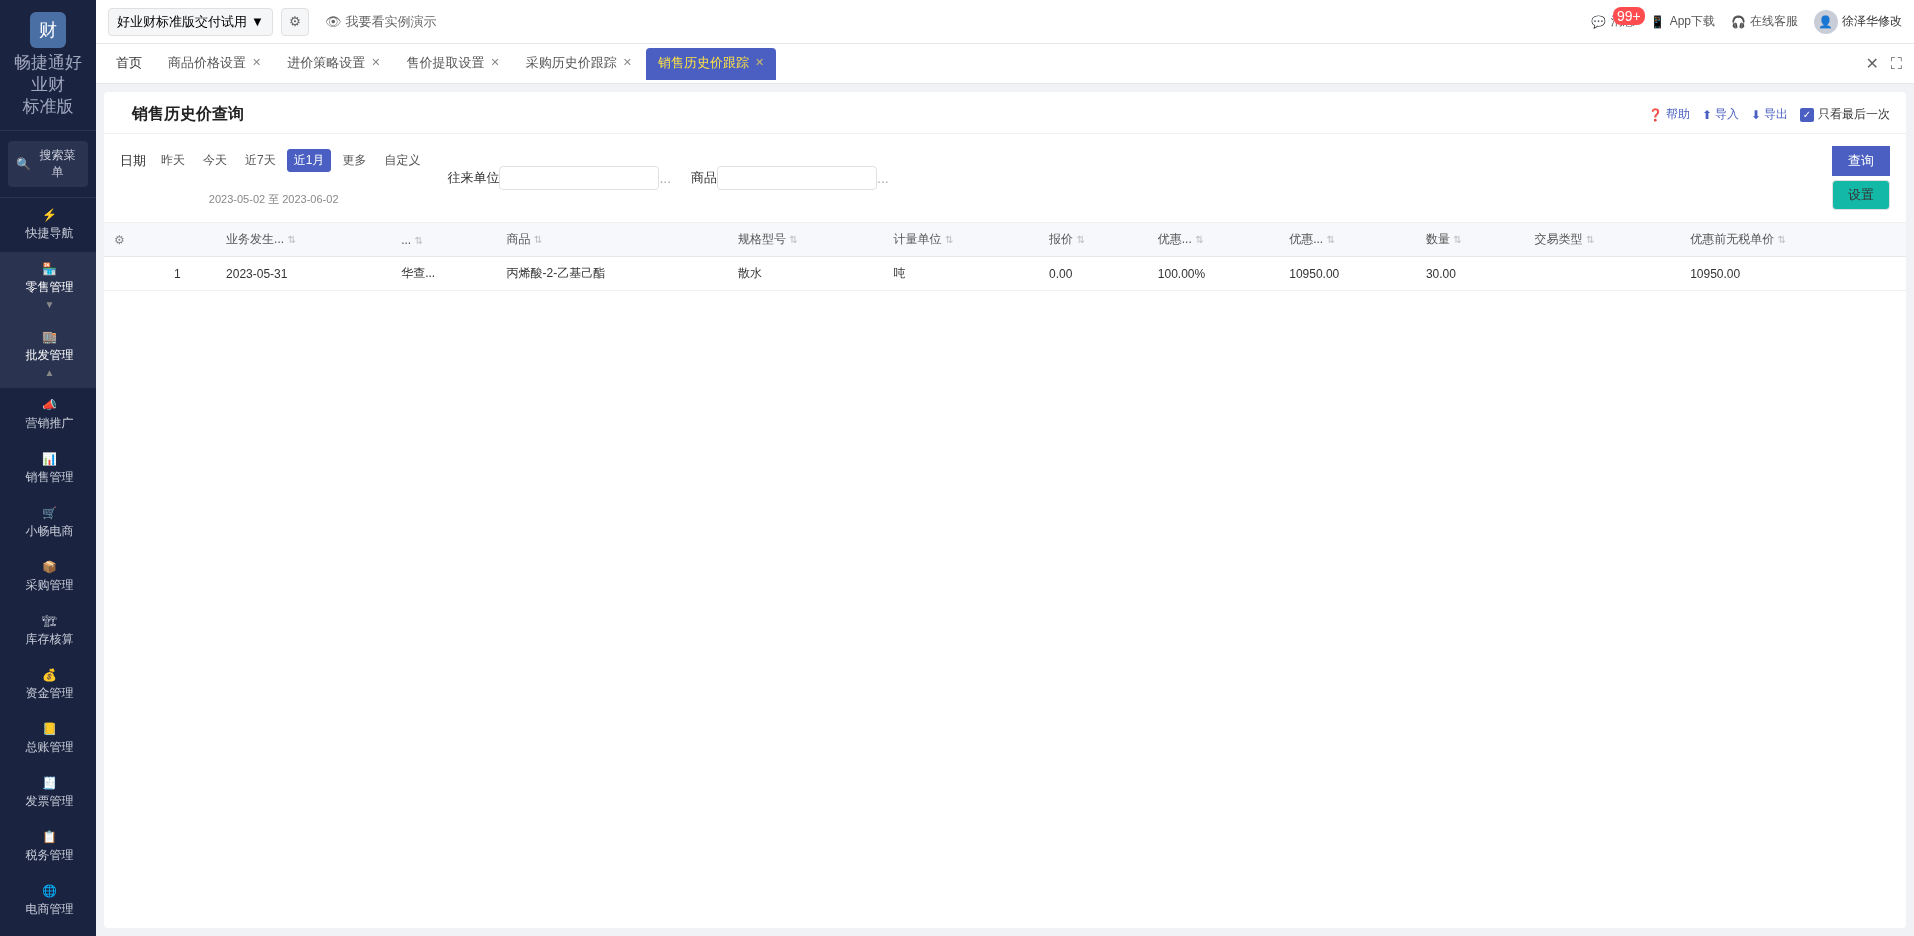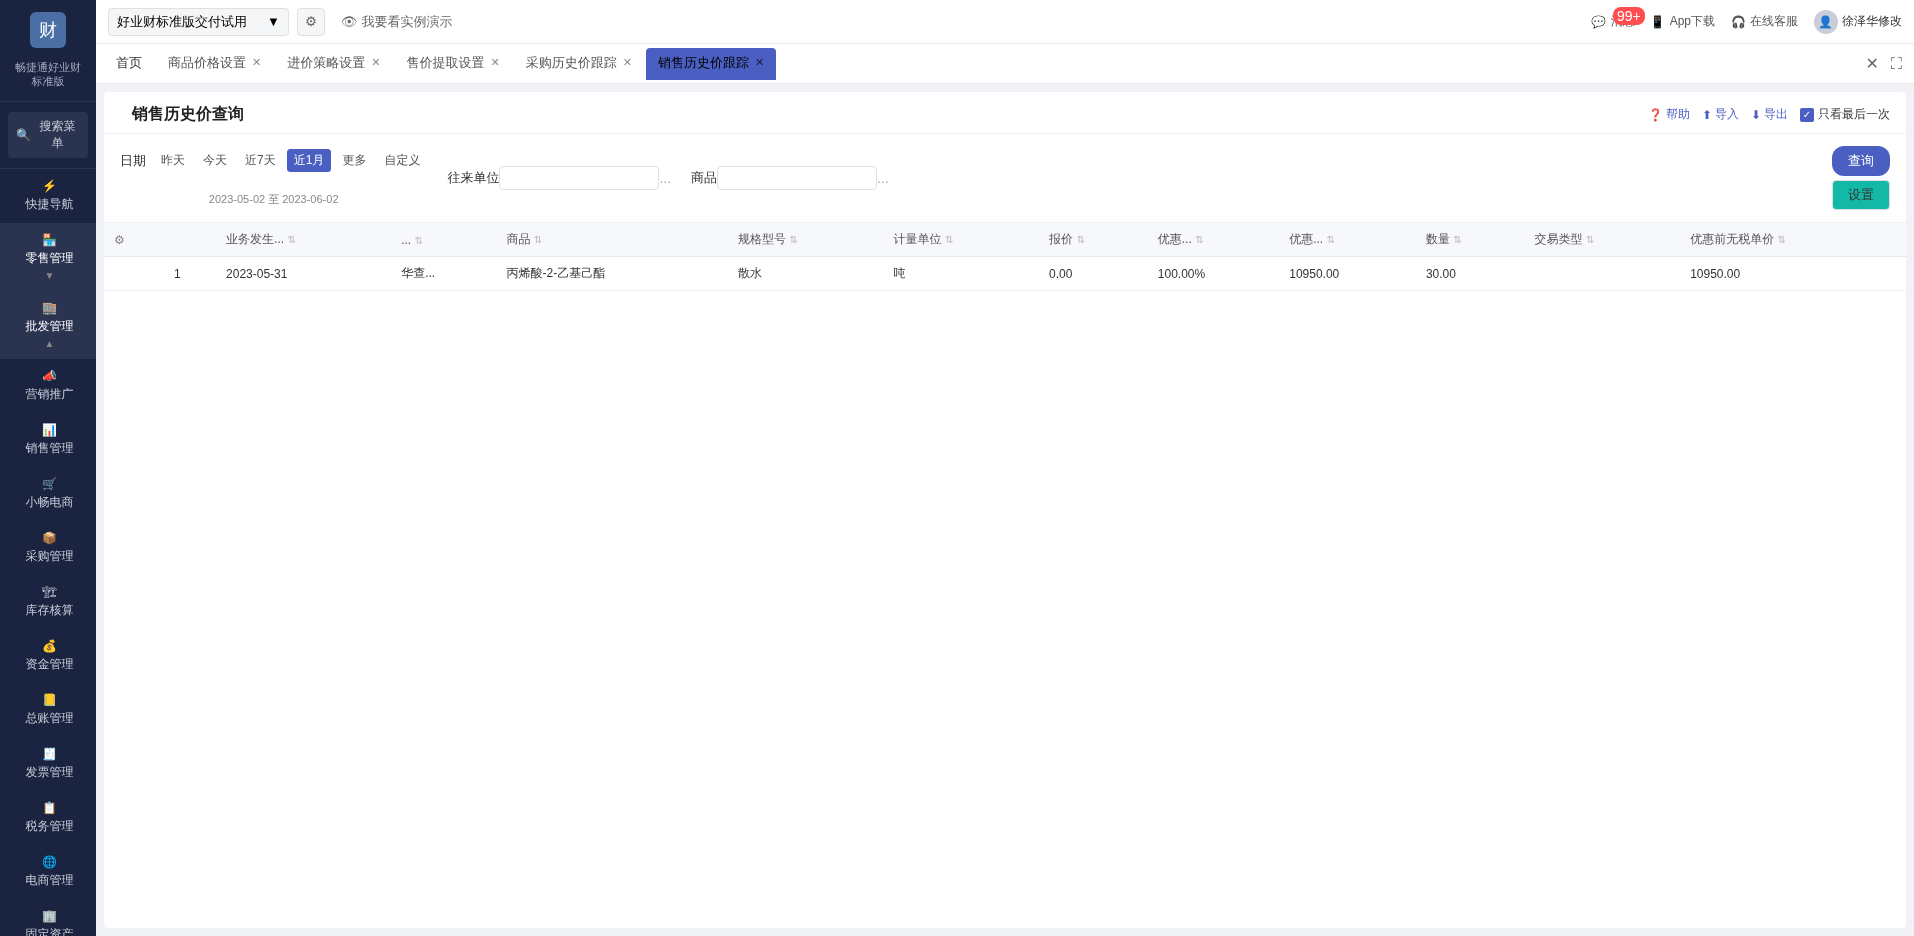--- a/index.html
+++ b/index.html
@@ -82,7 +82,7 @@
       gap: 8px;
     }
     .topbar-select {
-      display: flex; align-items: center; gap: 20px;
+      display: flex; align-items: center; gap: 4px;
       background: #f5f6f8; border: 1px solid #e0e0e0;
       border-radius: 4px; padding: 4px 8px; cursor: pointer;
       font-size: 13px;

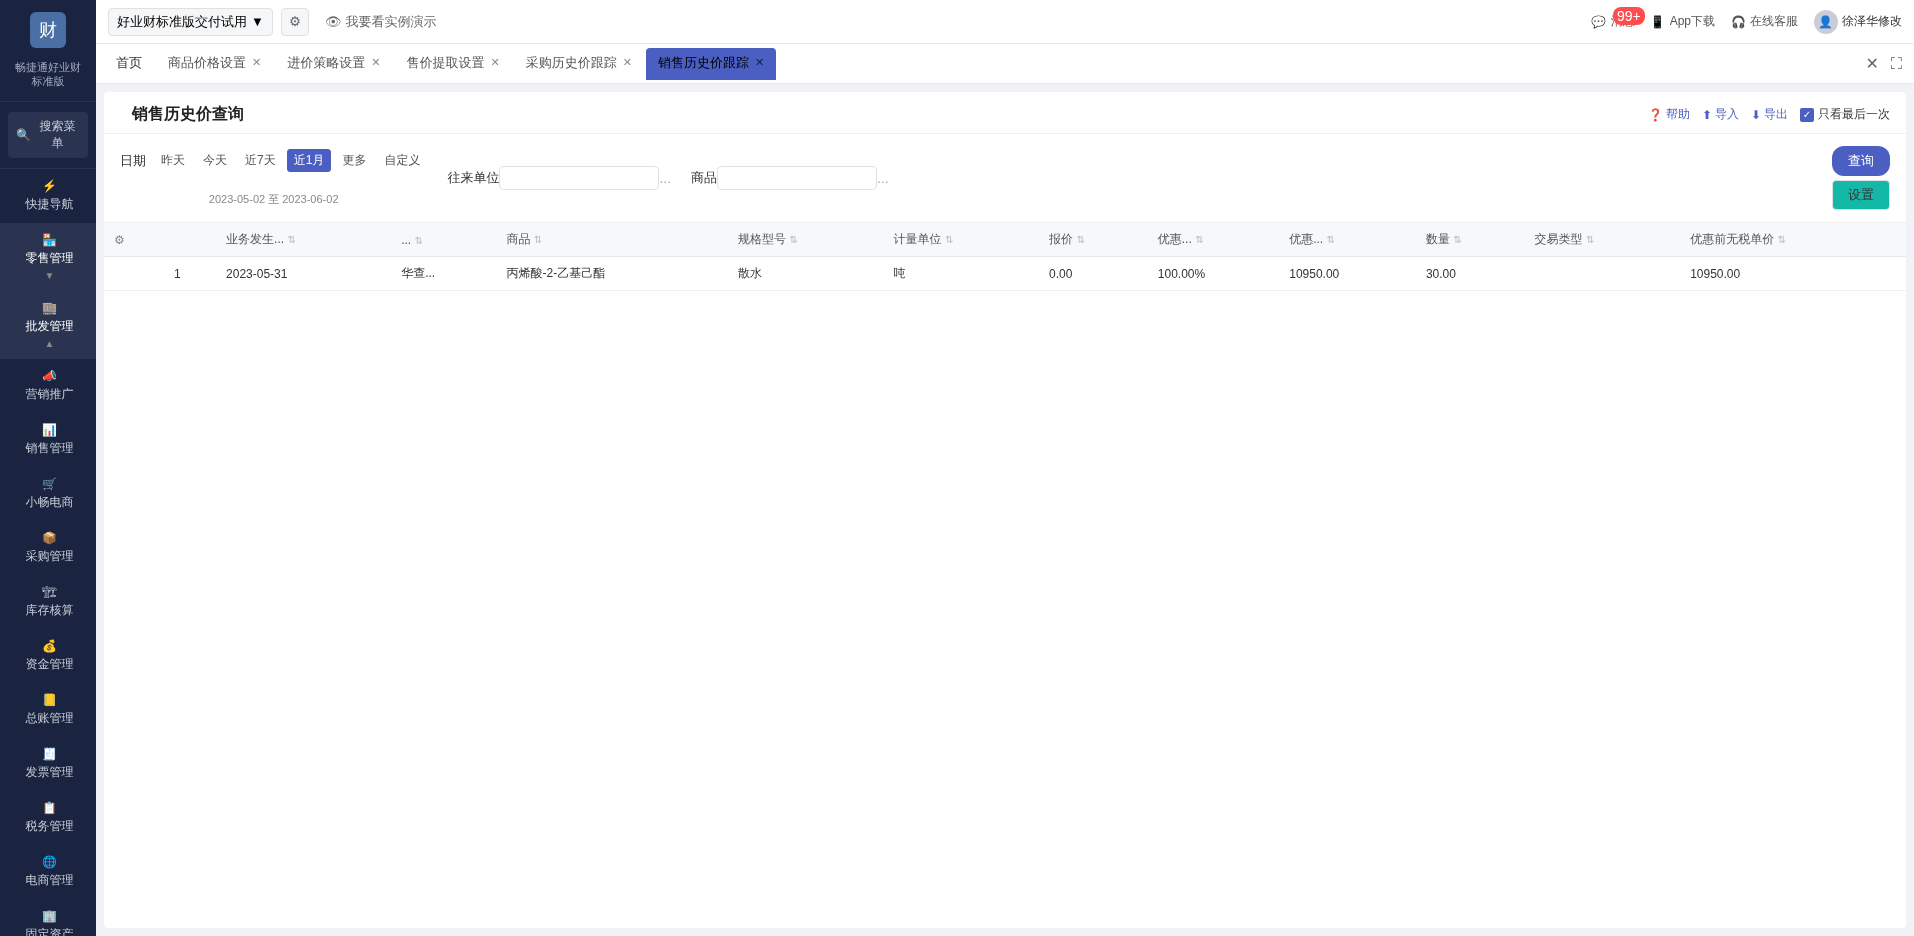--- a/index.html
+++ b/index.html
@@ -29,7 +29,7 @@
       display: flex; align-items: center; justify-content: center;
       color: white; font-size: 18px; margin-bottom: 4px;
     }
-    .sidebar-logo-text { font-size: 11px; color: #a0a8be; text-align: center; line-height: 1.3; margin-top: 8px; }
+    .sidebar-logo-text { font-size: 17px; color: #a0a8be; text-align: center; line-height: 1.3; }
 
     .sidebar-search {
       padding: 10px 8px;

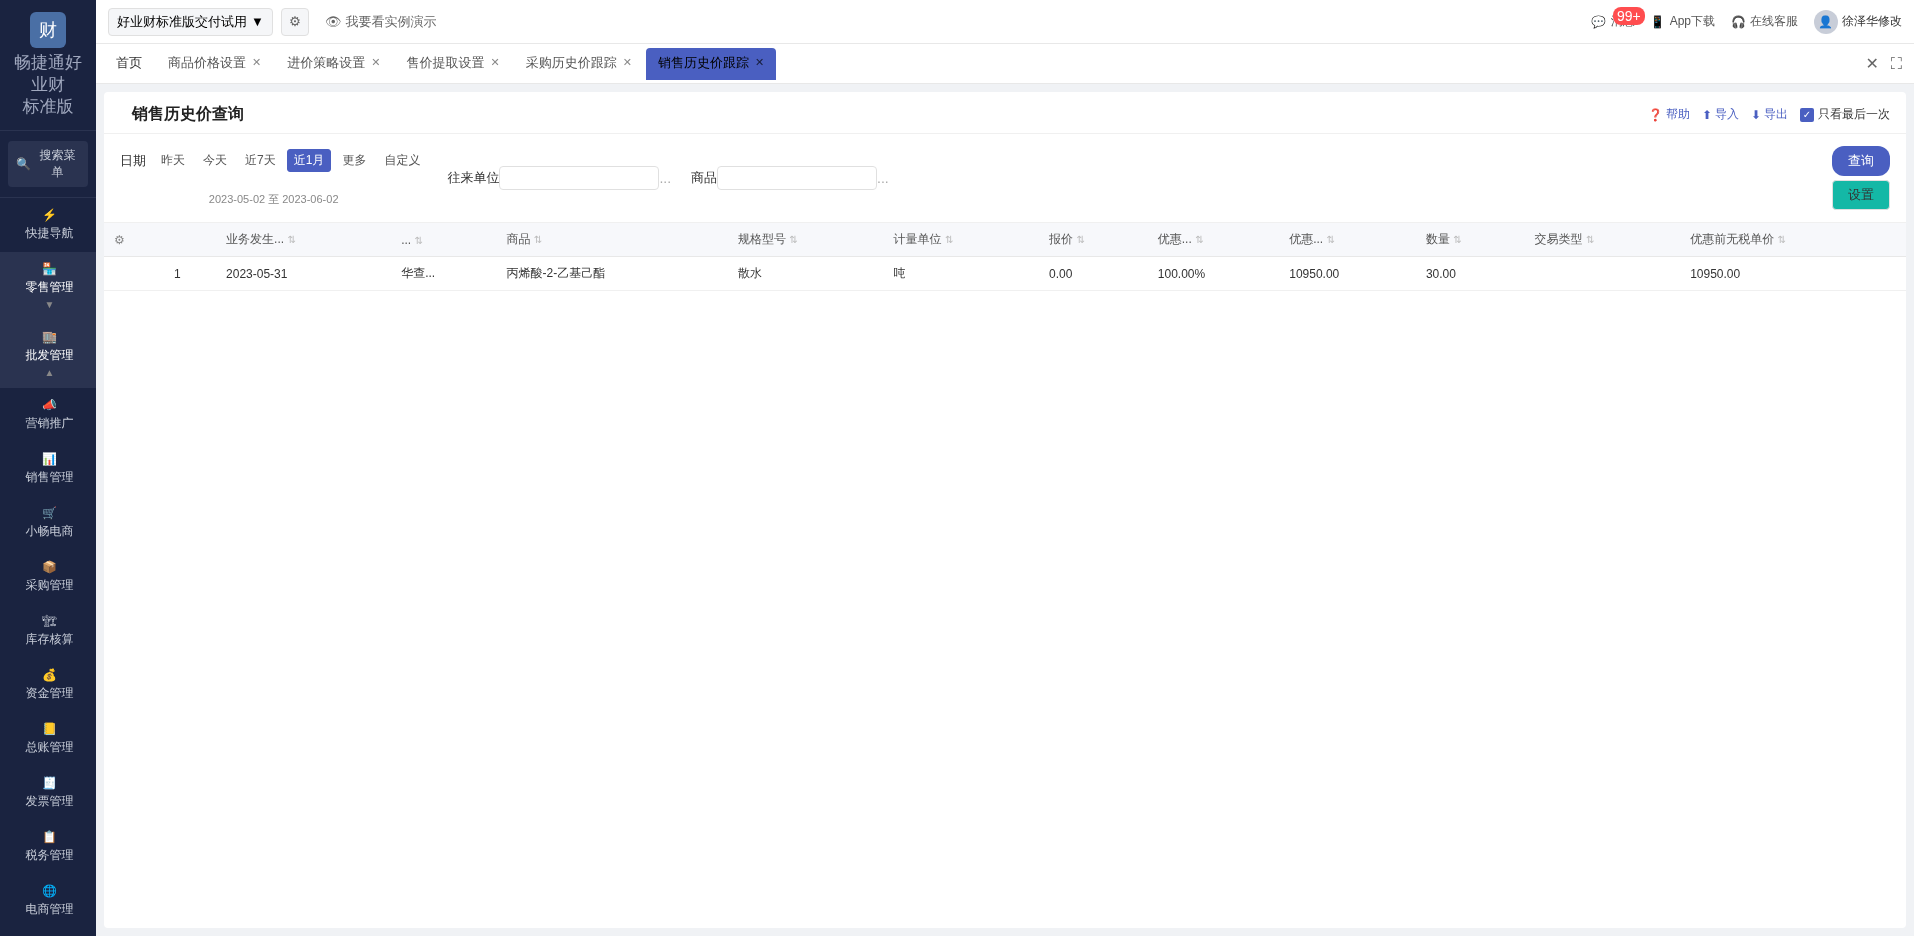--- a/index.html
+++ b/index.html
@@ -146,7 +146,7 @@
     }
     .tab.active {
       background: #4a5fc1;
-      color: #000000;
+      color: #fde047;
       border-bottom: 2px solid #4a5fc1;
     }
     .tab-close {

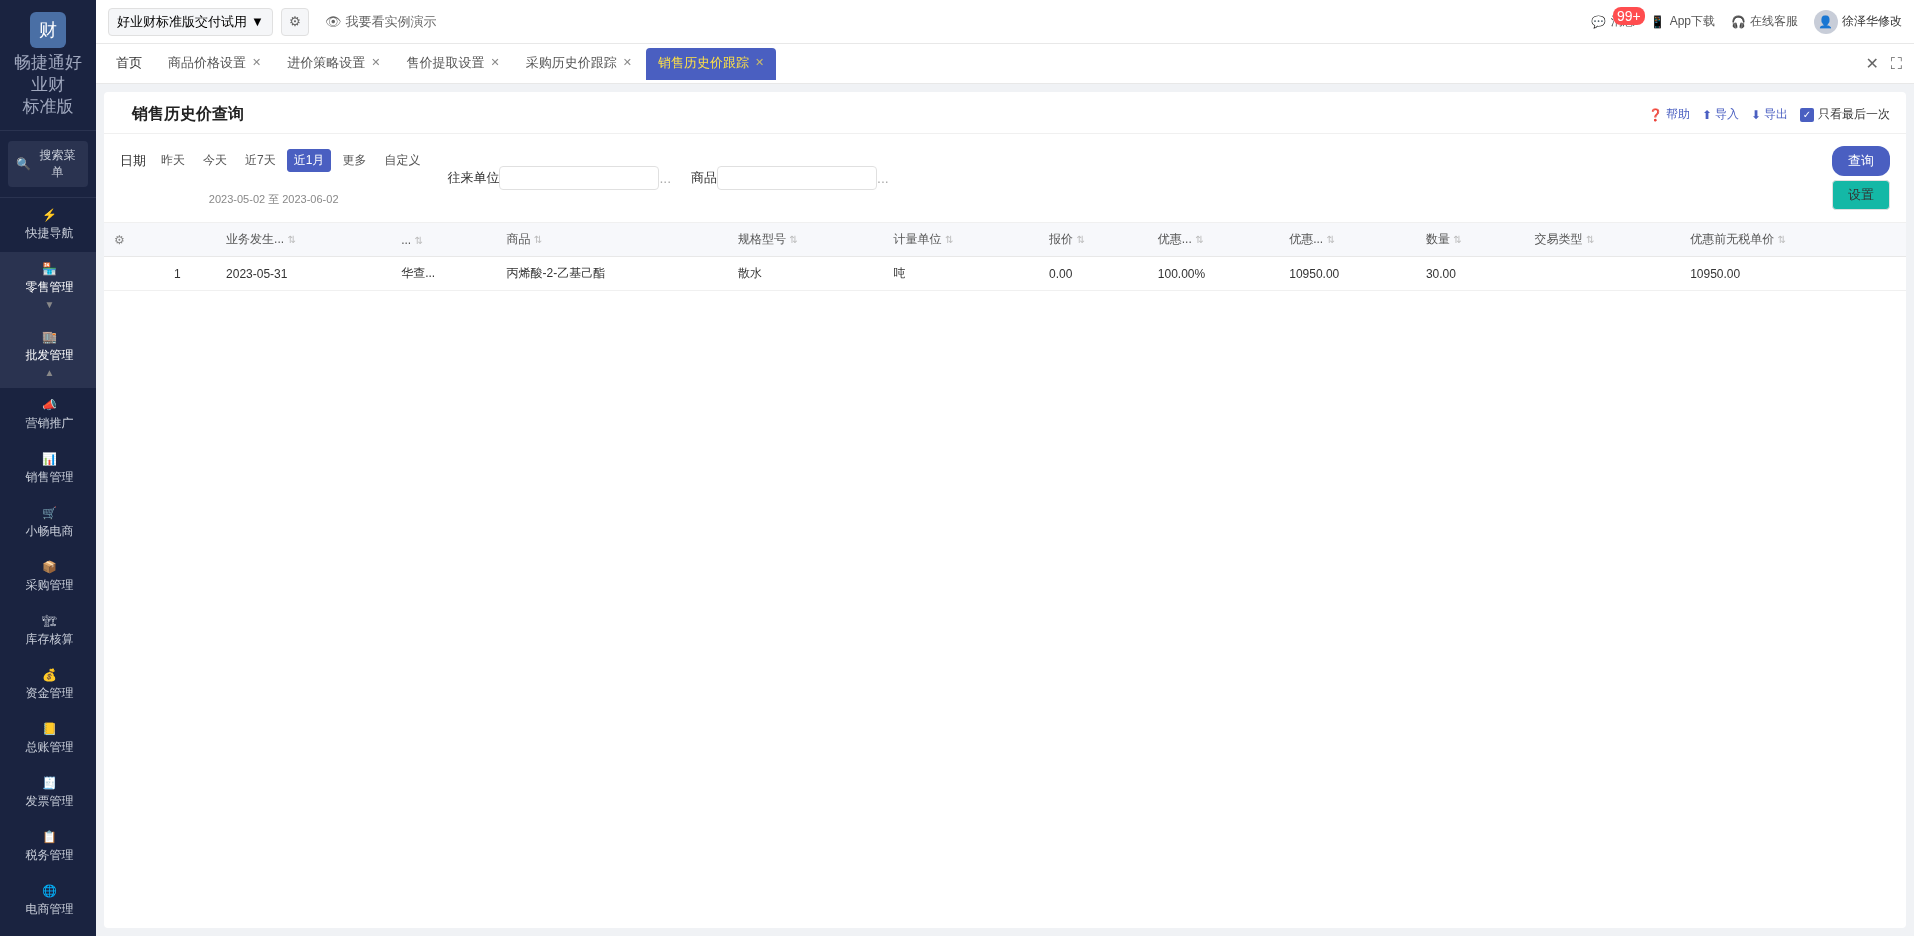--- a/index.html
+++ b/index.html
@@ -243,7 +243,7 @@
 
     .query-btn {
       background: #4a5fc1; color: white;
-      border: none; border-radius: 12px;
+      border: none; border-radius: 0;
       padding: 6px 16px; font-size: 13px; cursor: pointer;
     }
     .setting-btn {

